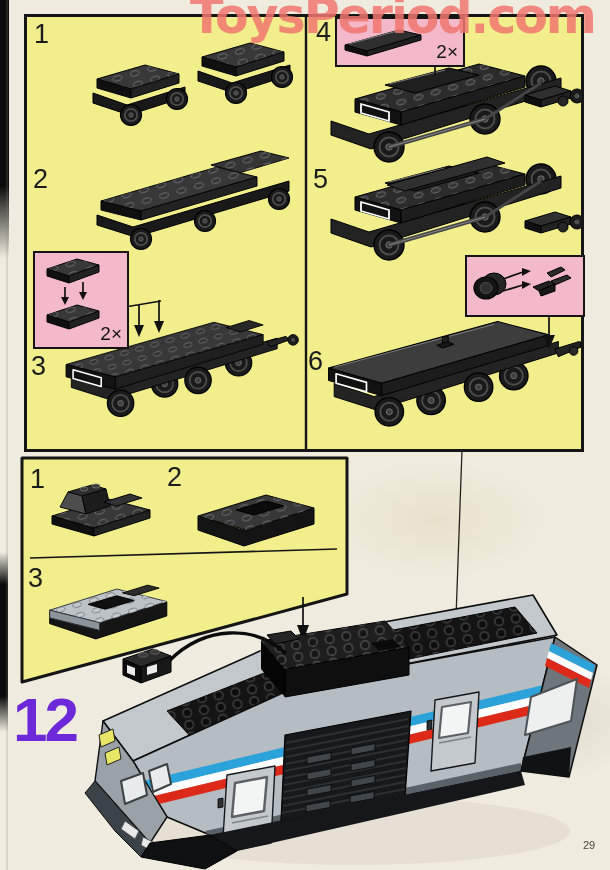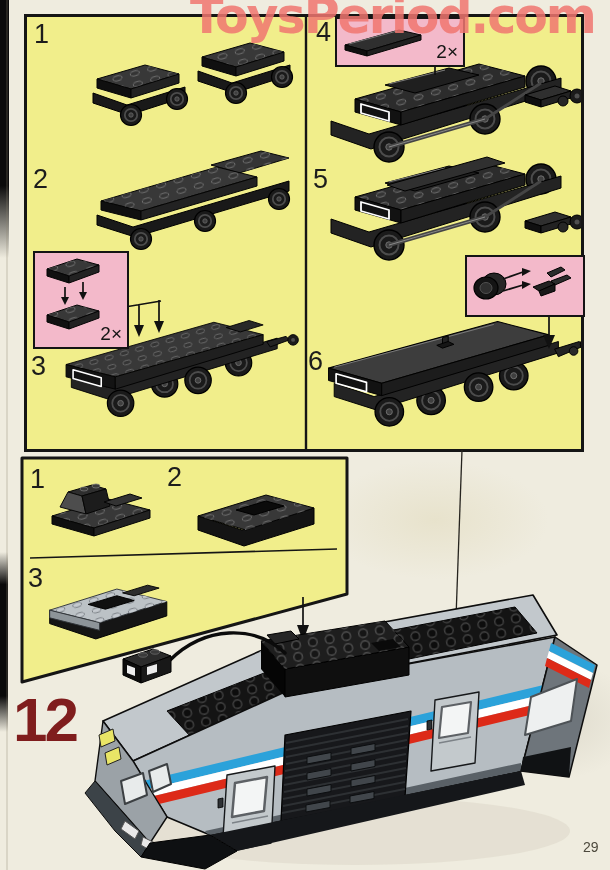--- a/index.html
+++ b/index.html
@@ -29,7 +29,7 @@
   .overlay{position:absolute;left:0;top:0;pointer-events:none;}
 
   .bignum{position:absolute;left:13px;top:684px;font-size:62px;font-weight:bold;
-          letter-spacing:-3px;color:#7f1d1d;}
+          letter-spacing:-3px;color:#6d28d9;}
   .watermark{position:absolute;left:190px;top:-12px;font-size:49px;font-weight:bold;
              font-family:"DejaVu Sans",sans-serif;letter-spacing:-2px;
              color:rgba(240,118,112,.85);z-index:9;white-space:nowrap;}

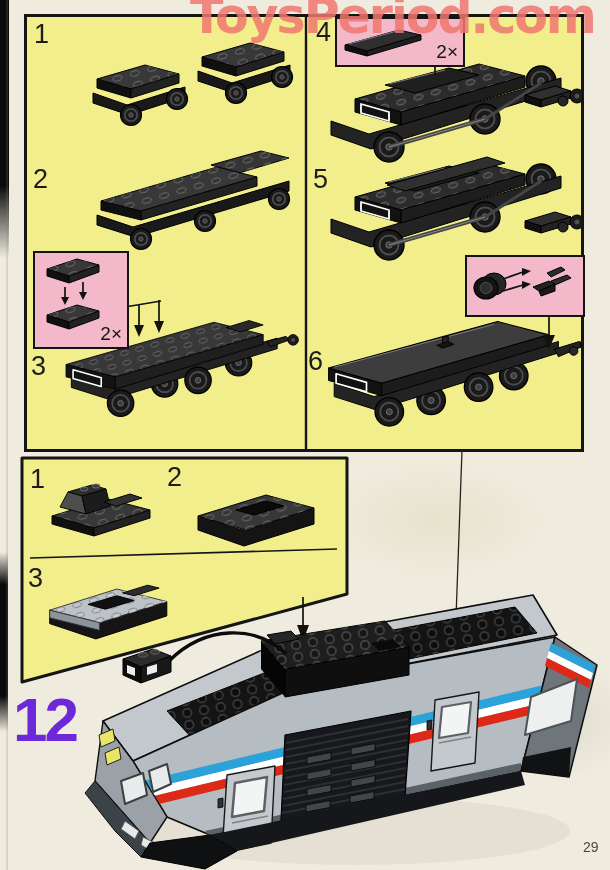--- a/index.html
+++ b/index.html
@@ -33,7 +33,7 @@
   .watermark{position:absolute;left:190px;top:-12px;font-size:49px;font-weight:bold;
              font-family:"DejaVu Sans",sans-serif;letter-spacing:-2px;
              color:rgba(240,118,112,.85);z-index:9;white-space:nowrap;}
-  .pageno{position:absolute;left:583px;top:839px;font-size:14px;color:#4c483c;}
+  .pageno{position:absolute;left:583px;top:839px;font-size:11px;color:#4c483c;}
 
   svg path,svg polygon{stroke-linejoin:round;}
   .arr{stroke:#111;stroke-width:1.7;fill:none;}

